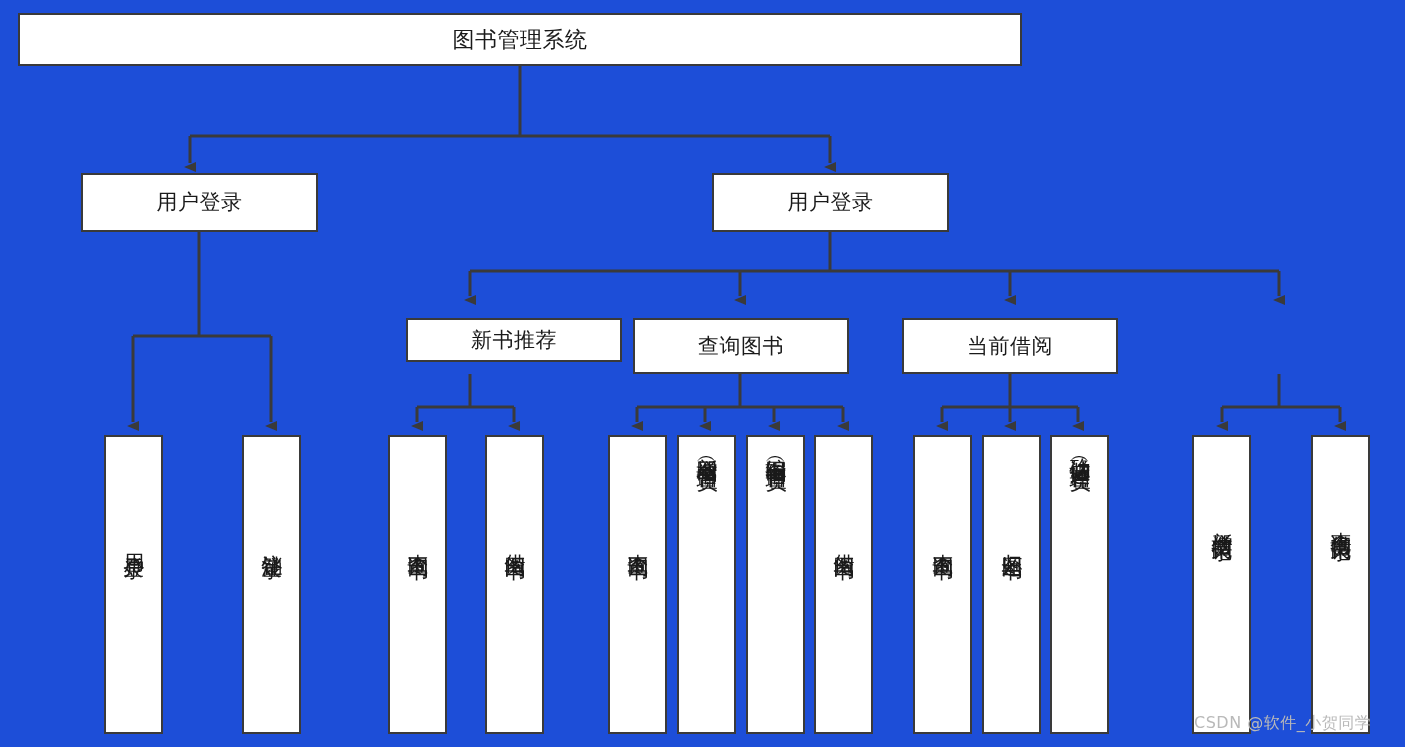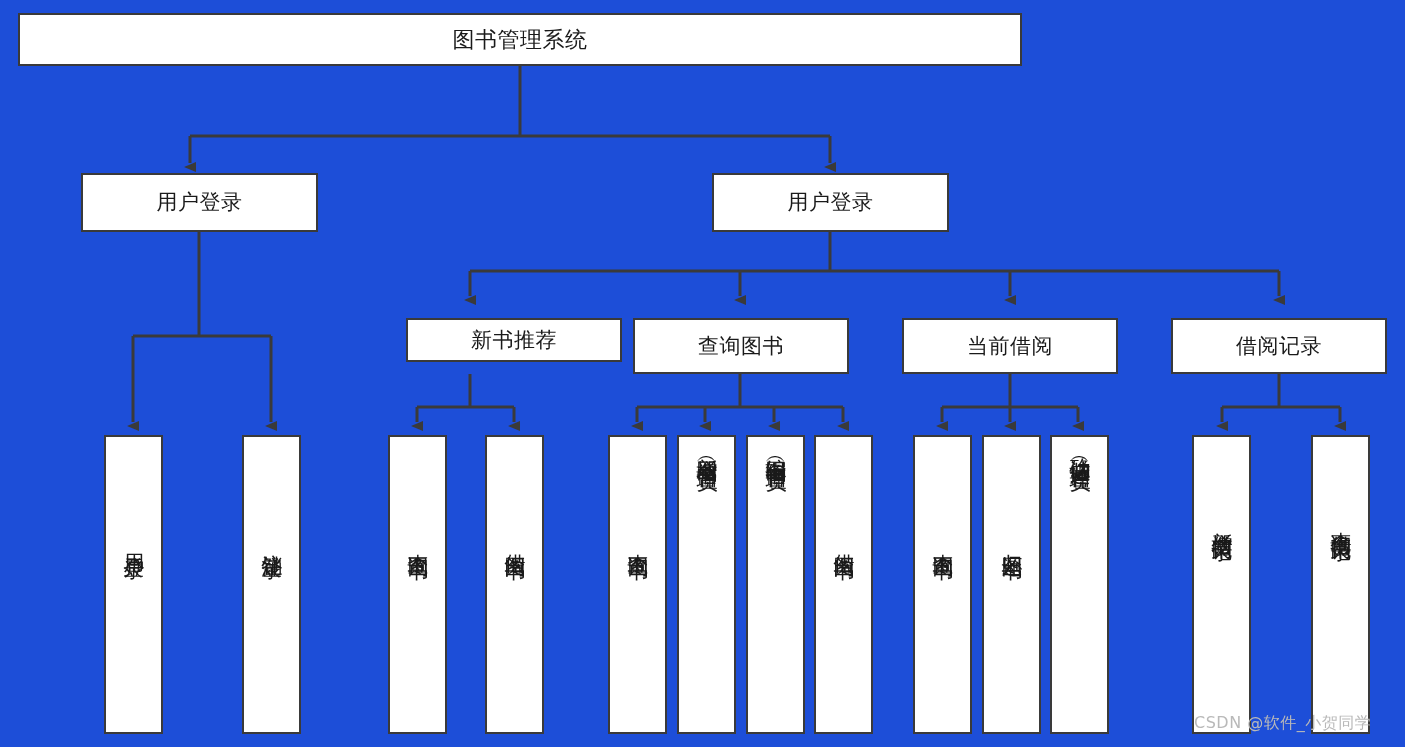--- a/index.html
+++ b/index.html
@@ -157,9 +157,6 @@
     <span class="node-label">当前借阅</span>
   </div>
 
-  <div class="node horiz" style="left:1171px; top:318px; width:216px; height:56px;">
-    <span class="node-label">借阅记录</span>
-  </div>
 
   <div class="node vert midshort" style="left:104px; top:435px; width:59px; height:299px;">
     <span class="node-label">用户登录</span>

